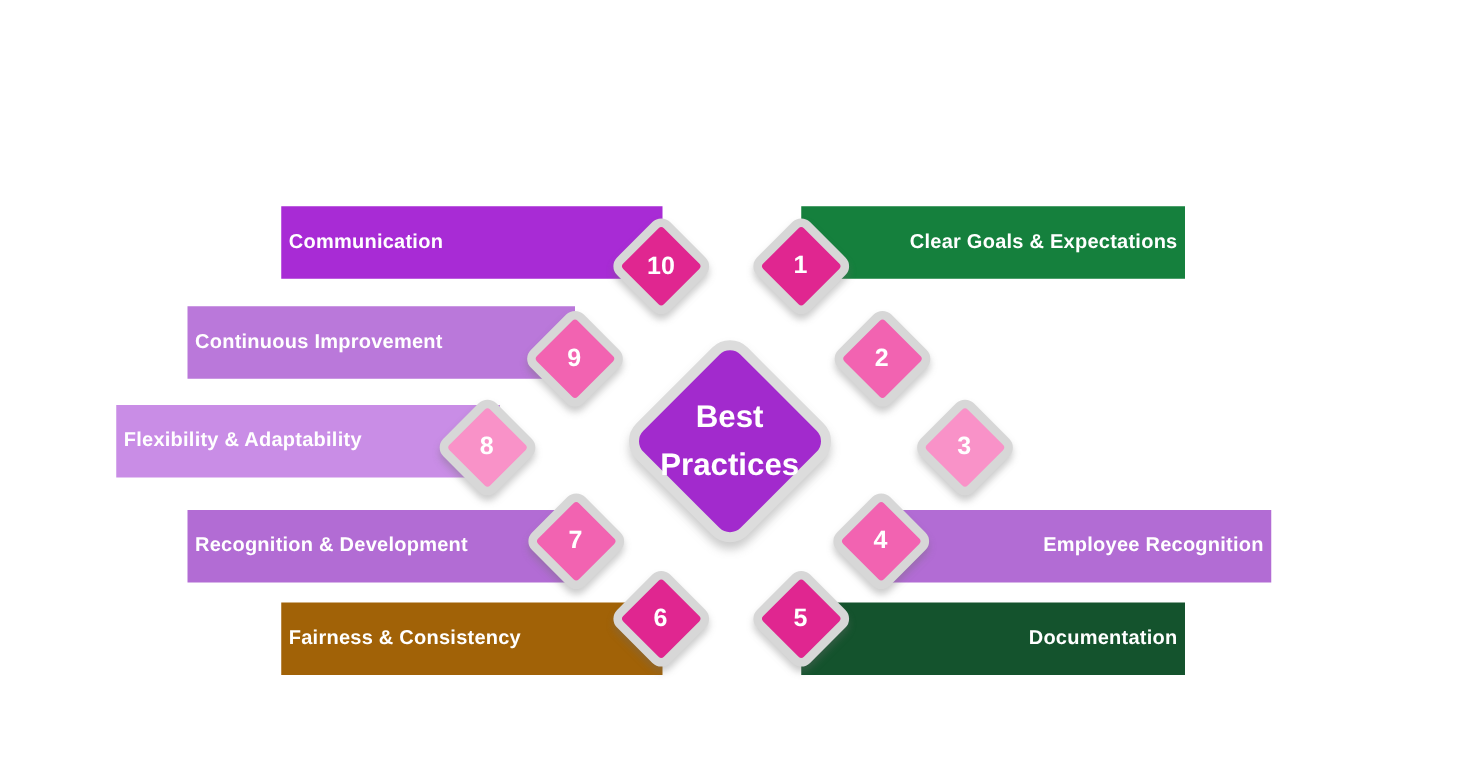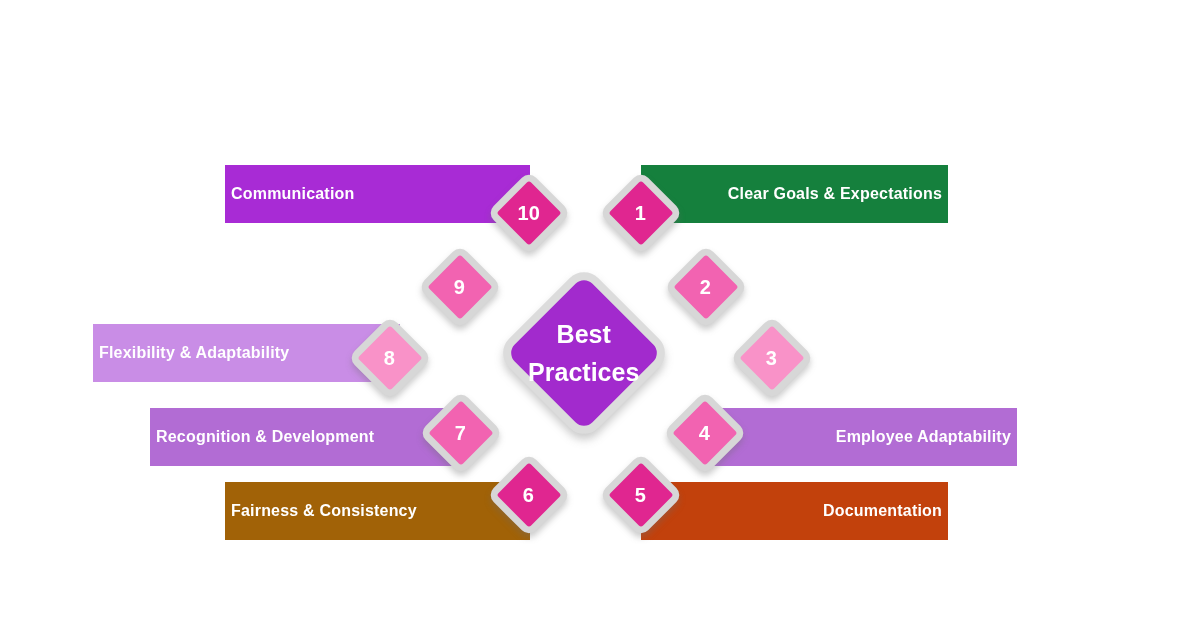--- a/index.html
+++ b/index.html
@@ -107,6 +107,9 @@
     <span>Clear Goals &amp; Expectations</span>
   </div>
 
+  <div class="bar bar-left r2l" style="background-color: rgb(186, 120, 218);">
+    <span>Continuous Improvement</span>
+  </div>
 
   <div class="bar bar-left r3l" style="background-color: rgb(201, 141, 230);">
     <span>Flexibility &amp; Adaptability</span>

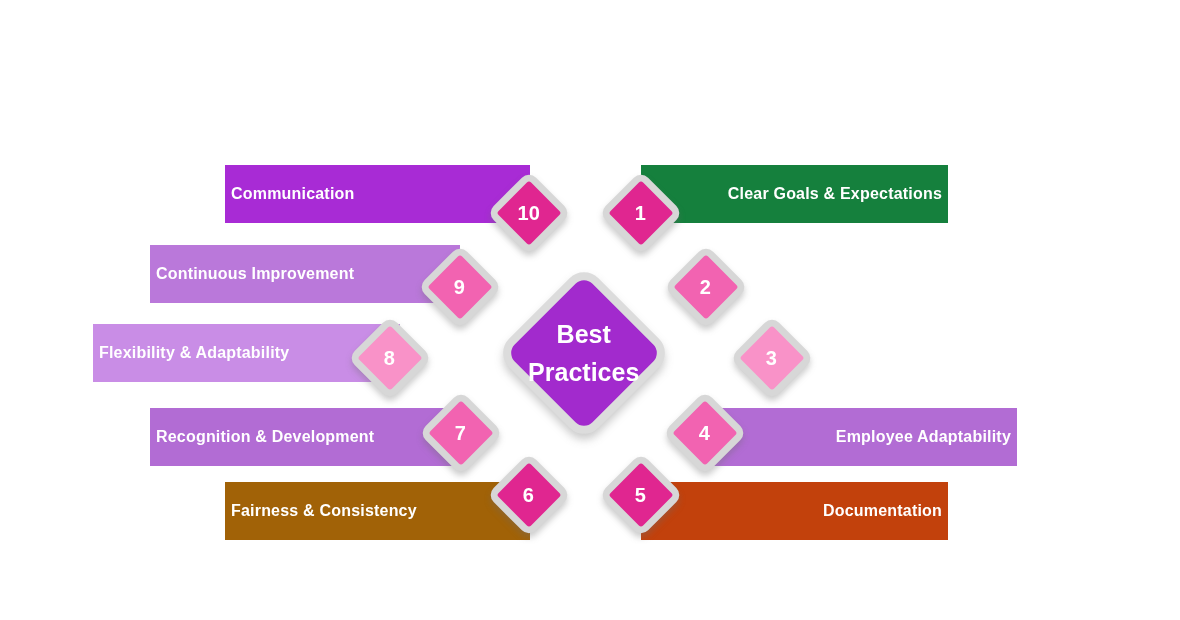--- a/index.html
+++ b/index.html
@@ -119,7 +119,7 @@
     <span>Recognition &amp; Development</span>
   </div>
   <div class="bar bar-right r4r" style="background-color: rgb(178, 108, 212);">
-    <span>Employee Adaptability</span>
+    <span>Employee Recognition</span>
   </div>
 
   <div class="bar bar-left r5l" style="background-color: #a16207;">

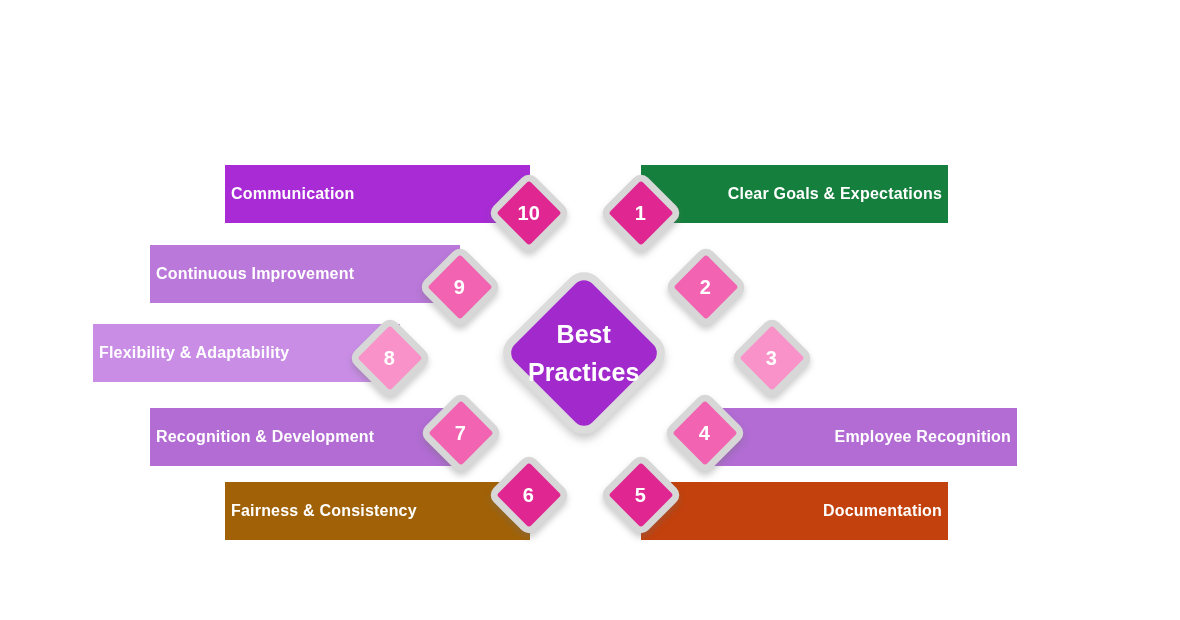--- a/index.html
+++ b/index.html
@@ -125,7 +125,7 @@
   <div class="bar bar-left r5l" style="background-color: #a16207;">
     <span>Fairness &amp; Consistency</span>
   </div>
-  <div class="bar bar-right r5r" style="background-color: #c2410c;">
+  <div class="bar bar-right r5r" style="background-color: #14532d;">
     <span>Documentation</span>
   </div>
 

